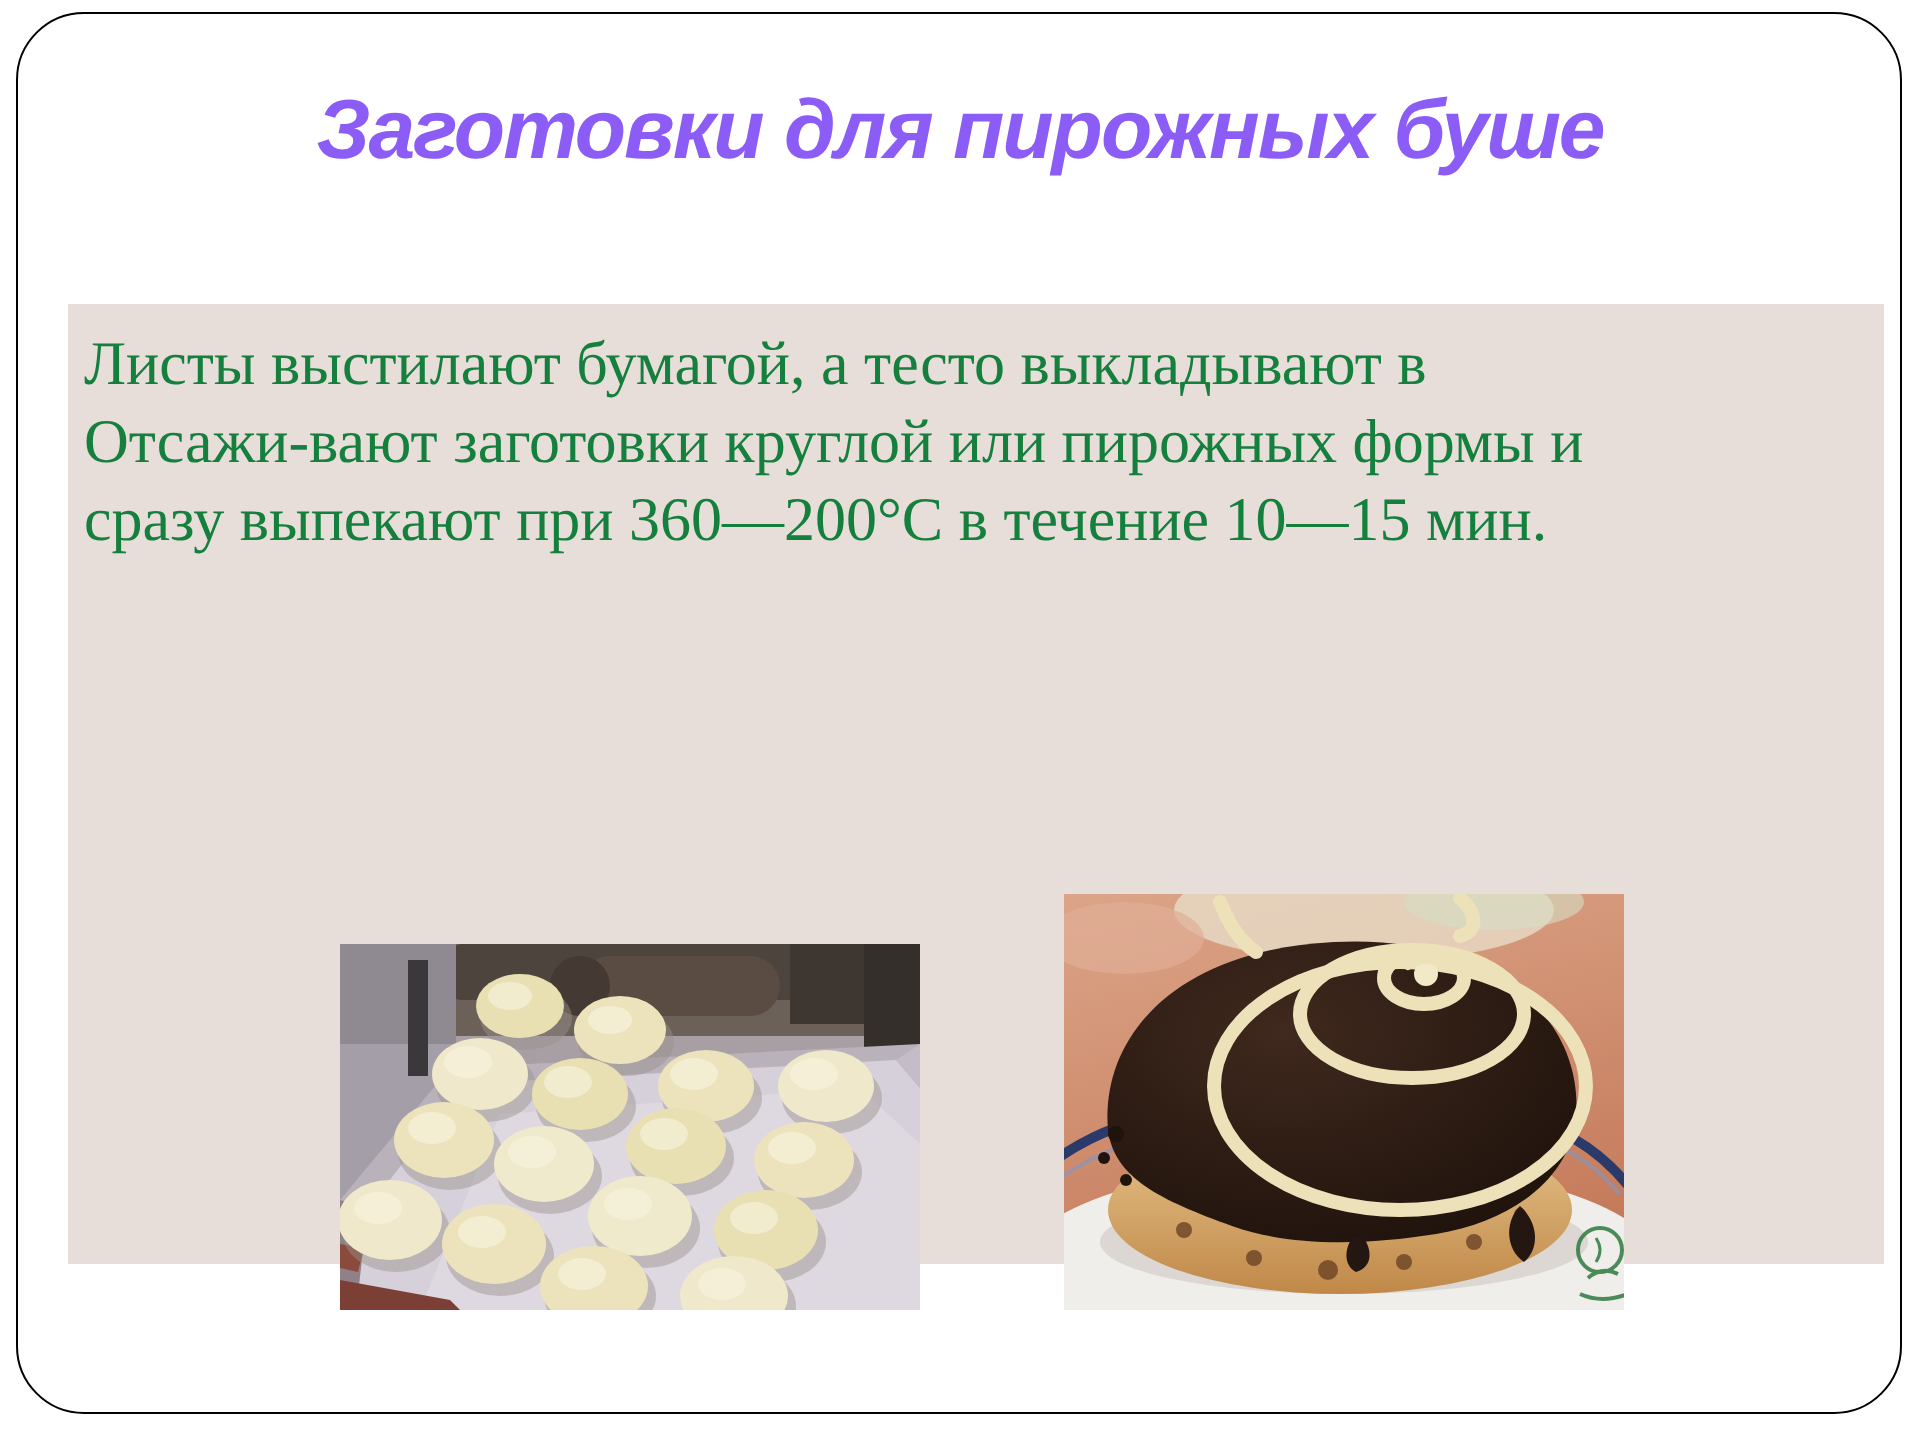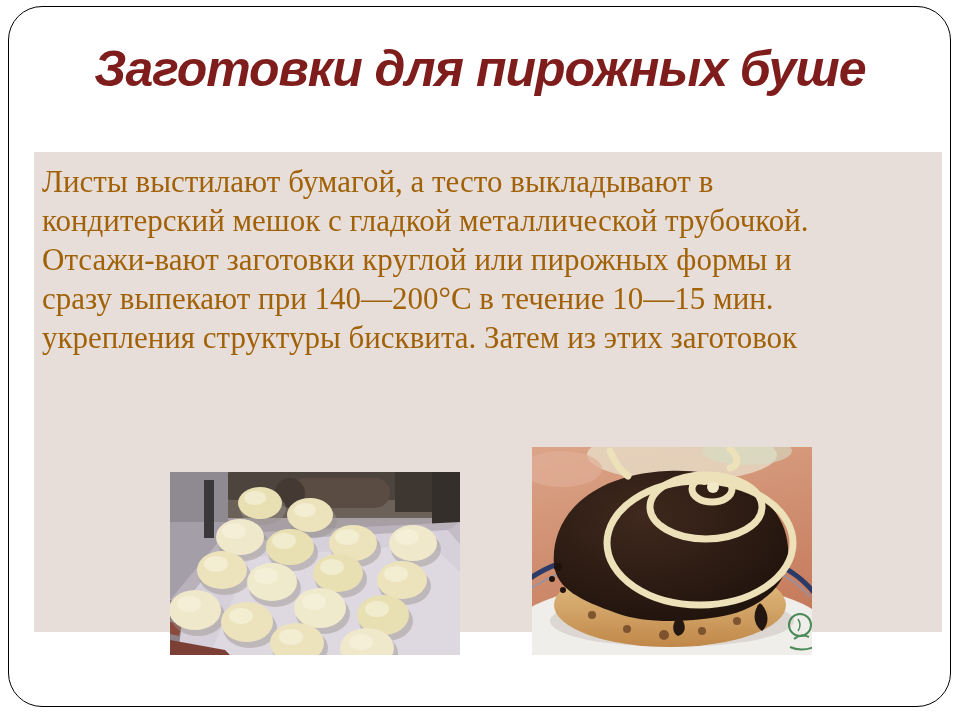--- a/index.html
+++ b/index.html
@@ -9,7 +9,7 @@
          border:1.6px solid #000;border-radius:34px;box-sizing:border-box;background:transparent;}
   .title{position:absolute;left:0;top:42px;width:960px;margin:0;text-align:center;
          font-family:"Liberation Sans",sans-serif;font-style:italic;font-weight:bold;
-         font-size:50px;line-height:1.1;color:#7f1d1d;letter-spacing:-1px;}
+         font-size:42px;line-height:1.1;color:#8b5cf6;letter-spacing:-1px;}
   .panel{position:absolute;left:34px;top:152px;width:908px;height:480px;background:#e7ddd9;}
   .bodytext{position:absolute;left:8px;top:10px;
             font-family:"Liberation Serif","DejaVu Serif",serif;

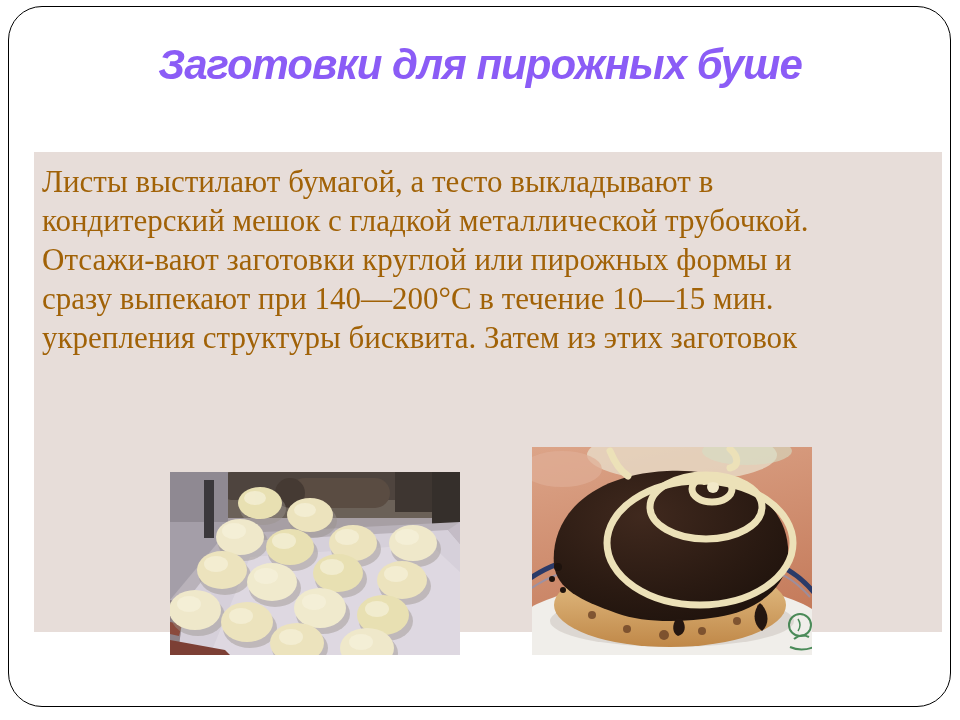--- a/index.html
+++ b/index.html
@@ -13,7 +13,7 @@
   .panel{position:absolute;left:34px;top:152px;width:908px;height:480px;background:#e7ddd9;}
   .bodytext{position:absolute;left:8px;top:10px;
             font-family:"Liberation Serif","DejaVu Serif",serif;
-            font-size:31px;line-height:39px;color:#a16207;}
+            font-size:31px;line-height:39px;color:#15803d;}
   .bodytext .line{white-space:nowrap;}
   .photo{position:absolute;display:block;}
   #tray-photo{left:170px;top:472px;}

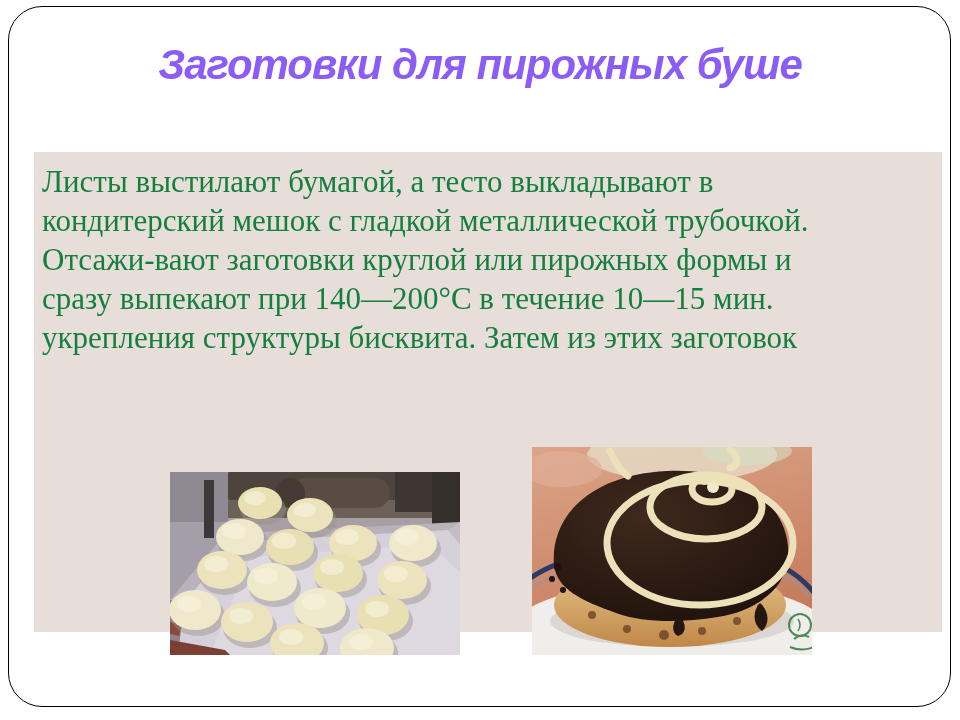--- a/index.html
+++ b/index.html
@@ -31,7 +31,6 @@
   <div class="panel">
     <div class="bodytext">
       <div class="line">Листы выстилают бумагой, а тесто выкладывают в</div>
-      <div class="line">кондитерский мешок с гладкой металлической трубочкой.</div>
       <div class="line">Отсажи-вают заготовки круглой или пирожных формы и</div>
       <div class="line">сразу выпекают при 140—200°С в течение 10—15 мин.</div>
       <div class="line">укрепления структуры бисквита. Затем из этих заготовок</div>

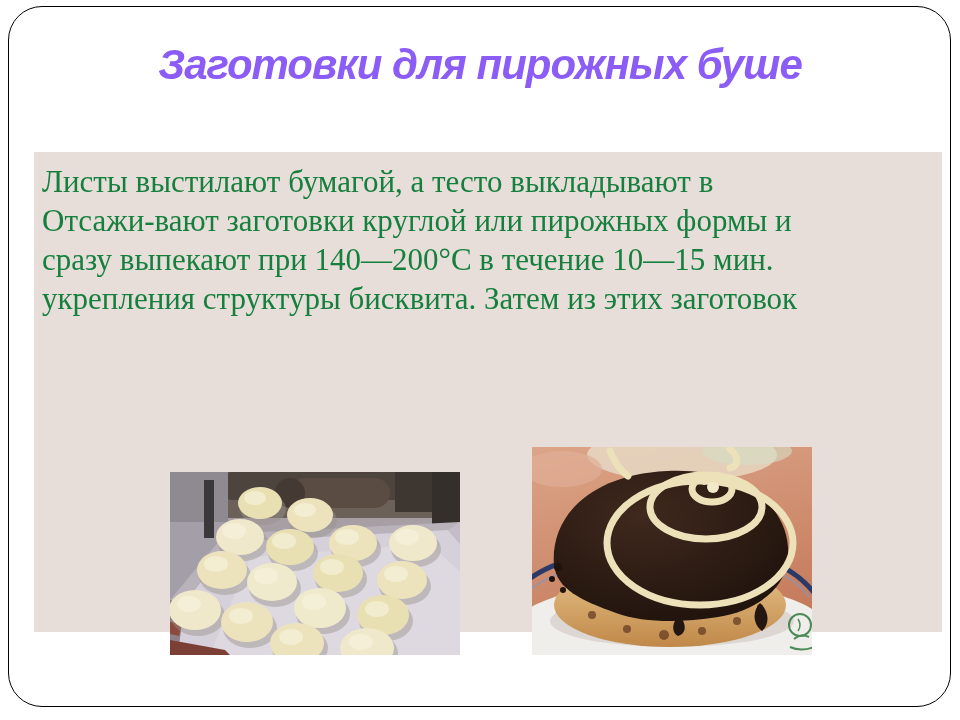--- a/index.html
+++ b/index.html
@@ -32,7 +32,7 @@
     <div class="bodytext">
       <div class="line">Листы выстилают бумагой, а тесто выкладывают в</div>
       <div class="line">Отсажи-вают заготовки круглой или пирожных формы и</div>
-      <div class="line">сразу выпекают при 140—200°С в течение 10—15 мин.</div>
+      <div class="line">сразу выпекают при 360—200°С в течение 10—15 мин.</div>
       <div class="line">укрепления структуры бисквита. Затем из этих заготовок</div>
     </div>
   </div>

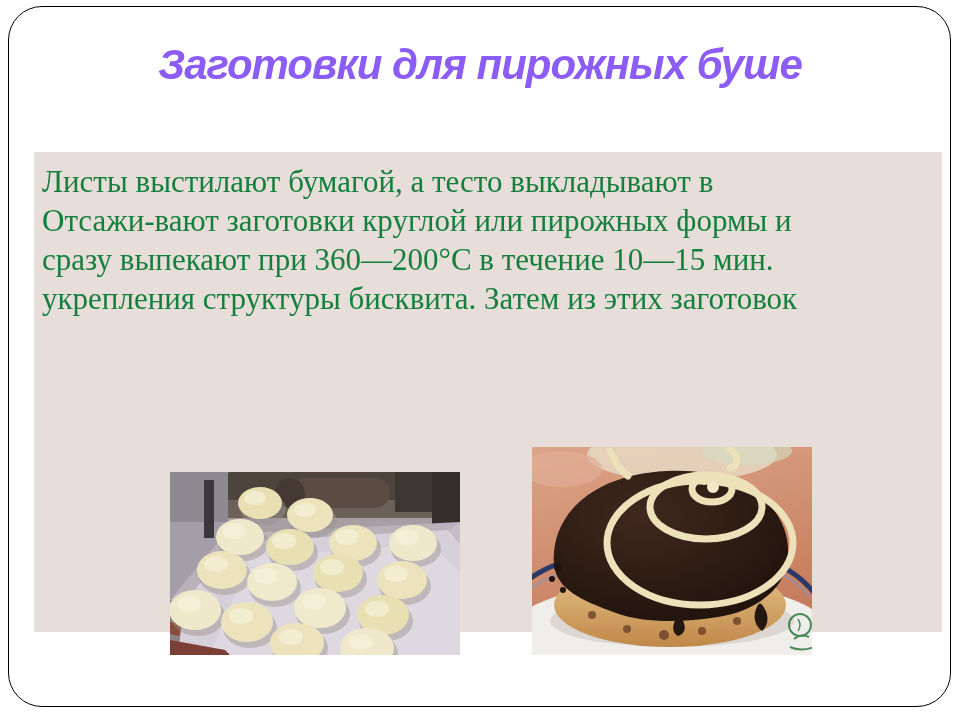--- a/index.html
+++ b/index.html
@@ -33,7 +33,6 @@
       <div class="line">Листы выстилают бумагой, а тесто выкладывают в</div>
       <div class="line">Отсажи-вают заготовки круглой или пирожных формы и</div>
       <div class="line">сразу выпекают при 360—200°С в течение 10—15 мин.</div>
-      <div class="line">укрепления структуры бисквита. Затем из этих заготовок</div>
     </div>
   </div>
 

